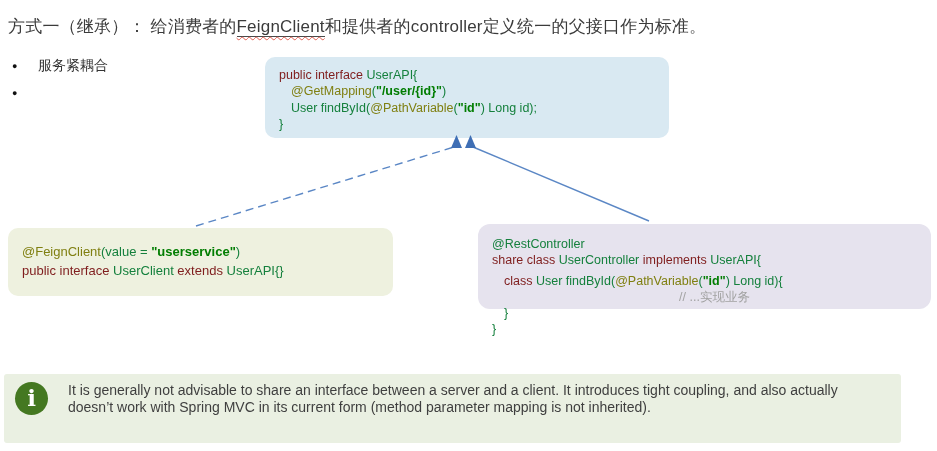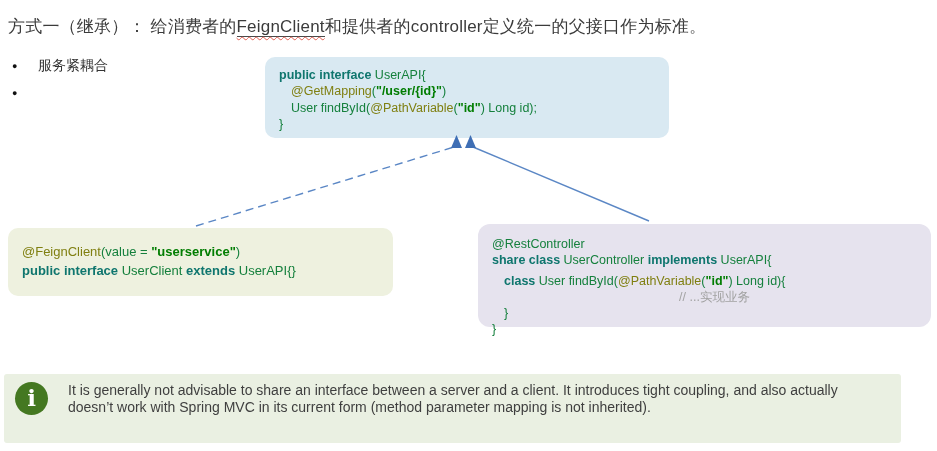--- a/index.html
+++ b/index.html
@@ -26,7 +26,7 @@
   .ind2 { padding-left:20px;text-align:center; }
   .gap-top { margin-top:4px; }
 
-  .tk-kw { color:#0f766e; font-weight:700; }
+  .tk-kw { color:#7f1d1d; font-weight:400; }
   .tk-an { color:#7f7f10; }
   .tk-st { color:#017d01; font-weight:700; }
   .tk-pl { color:#15803d; }

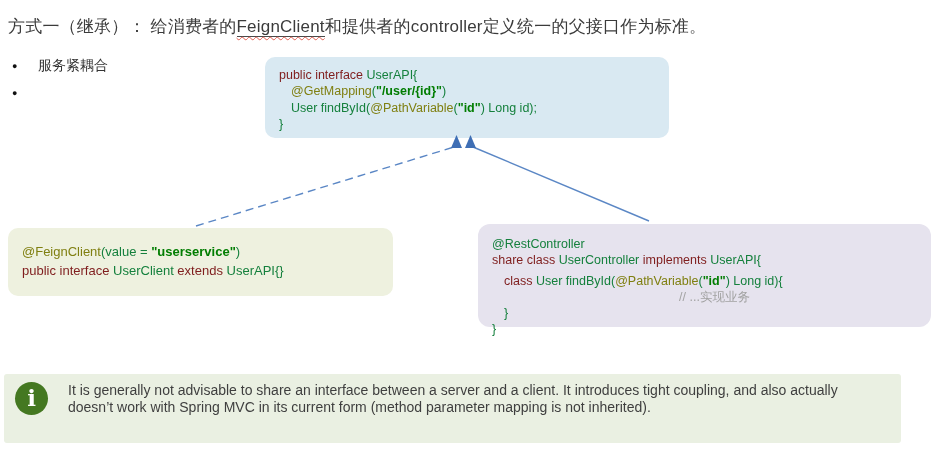--- a/index.html
+++ b/index.html
@@ -21,7 +21,7 @@
   .codebox .cl { white-space:pre; }
   .box-api { left:265px; top:57px; width:404px; height:81px; background:#d9e9f2; padding:10px 14px 0; font-size:12.5px; line-height:16.3px; }
   .box-client { left:8px; top:228px; width:385px; height:68px; background:#eef1df; padding:15px 14px 0; font-size:13px; line-height:18.5px; }
-  .box-controller { left:478px; top:224px; width:453px; height:103px; background:#e6e3ee; border-radius:12px; padding:12px 14px 0; font-size:12.5px; line-height:16.3px; }
+  .box-controller { left:478px; top:224px; width:453px; height:85px; background:#e6e3ee; border-radius:12px; padding:12px 14px 0; font-size:12.5px; line-height:16.3px; }
   .ind1 { padding-left:12px; }
   .ind2 { padding-left:20px;text-align:center; }
   .gap-top { margin-top:4px; }

